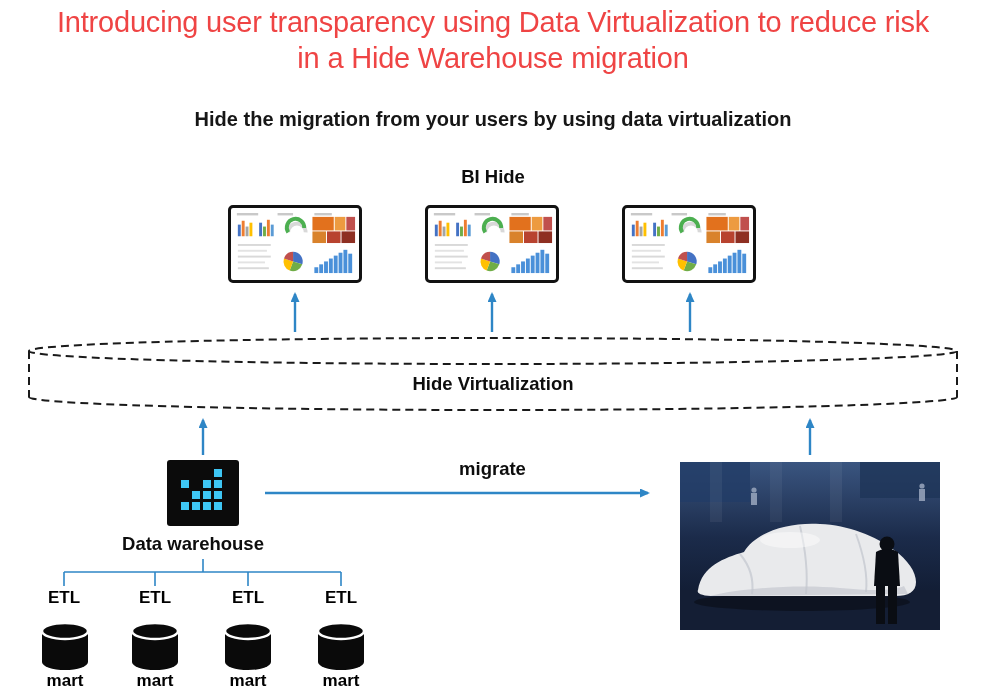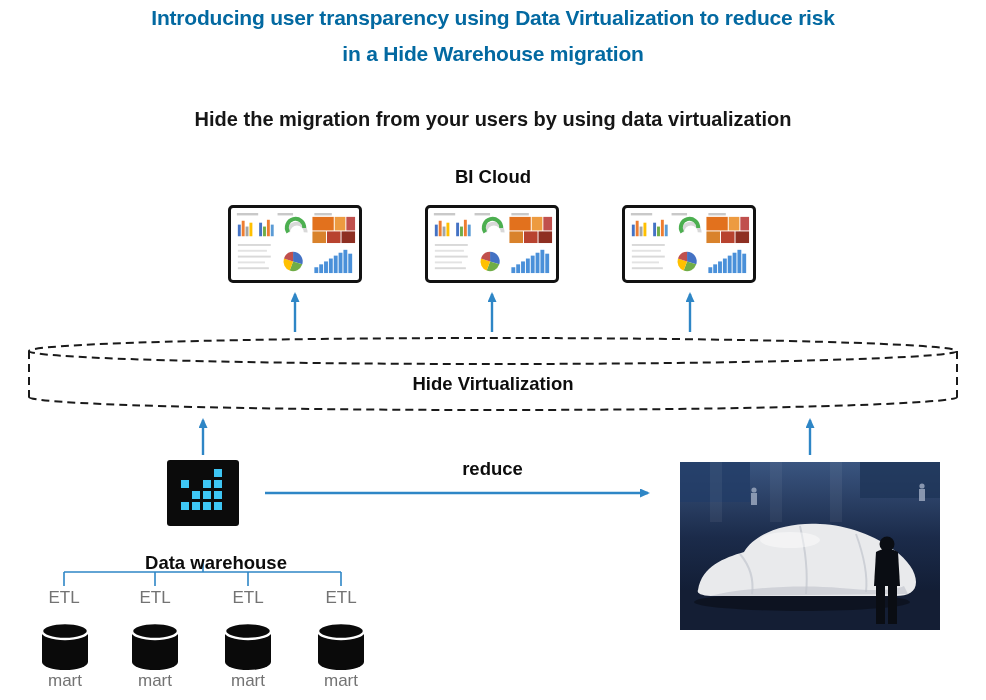--- a/index.html
+++ b/index.html
@@ -15,7 +15,7 @@
   }
   .abs{position:absolute;}
   .center-text{left:0;right:0;text-align:center;}
-  .title-line{font-size:21px;font-weight:700;letter-spacing:-0.2px;color:#0369a1;}
+  .title-line{font-size:29px;font-weight:400;letter-spacing:-0.2px;color:#ef4444;}
   .subtitle{font-size:20px;font-weight:700;color:#161616;}
   .diagram-label{font-size:18.5px;font-weight:600;color:#0d0d0d;}
   .small-label{font-size:17px;font-weight:400;color:#737373;text-align:center;}

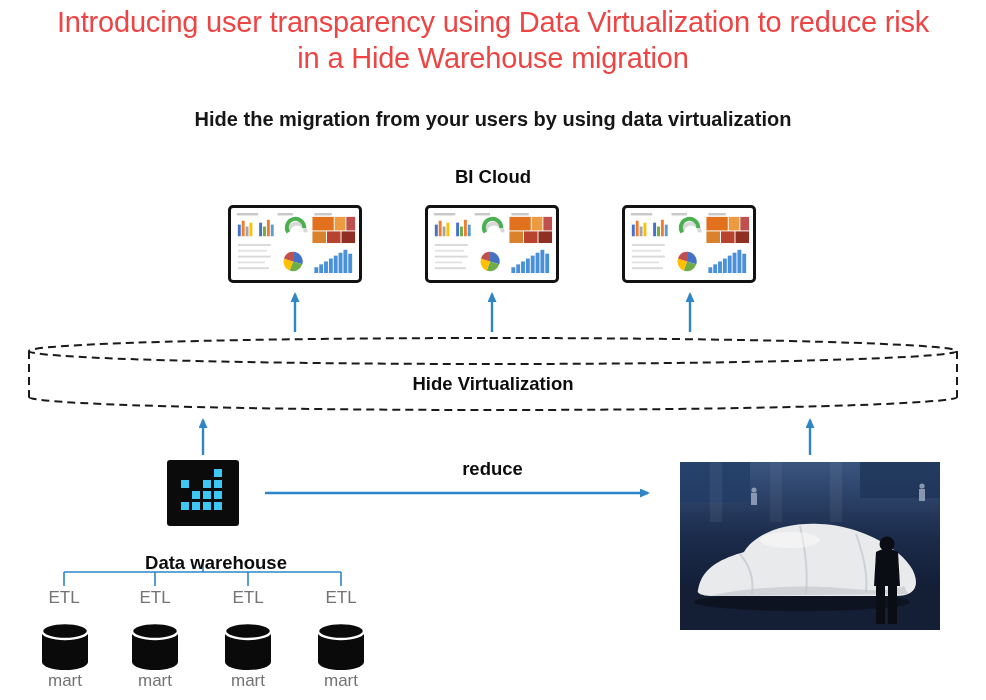--- a/index.html
+++ b/index.html
@@ -36,7 +36,7 @@
   <div class="abs center-text title-line" style="top:42px;">in a Hide Warehouse migration</div>
   <div class="abs center-text subtitle" style="top:92px;margin-top:16px;">Hide the migration from your users by using data virtualization</div>
 
-  <div class="abs center-text diagram-label" style="top:166px;">BI Cloud</div>
+  <div class="abs center-text diagram-label" style="top:166px;">BI Hide</div>
 
   <svg width="0" height="0" style="position:absolute" aria-hidden="true">
     <defs>

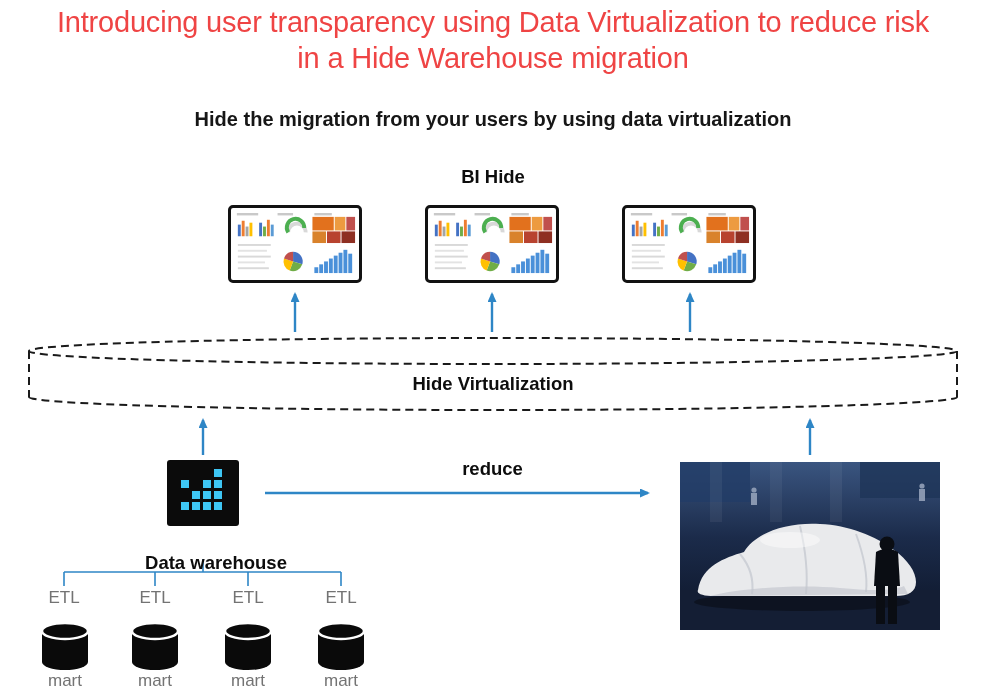--- a/index.html
+++ b/index.html
@@ -163,7 +163,7 @@
     </svg>
   </div>
 
-  <div class="abs diagram-label" style="left:400px;top:458px;width:185px;text-align:center;">reduce</div>
+  <div class="abs diagram-label" style="left:400px;top:458px;width:185px;text-align:center;">migrate</div>
 
   <div class="abs diagram-label" style="left:116px;top:533px;width:200px;text-align:center;margin-top:19px;">Data warehouse</div>
 

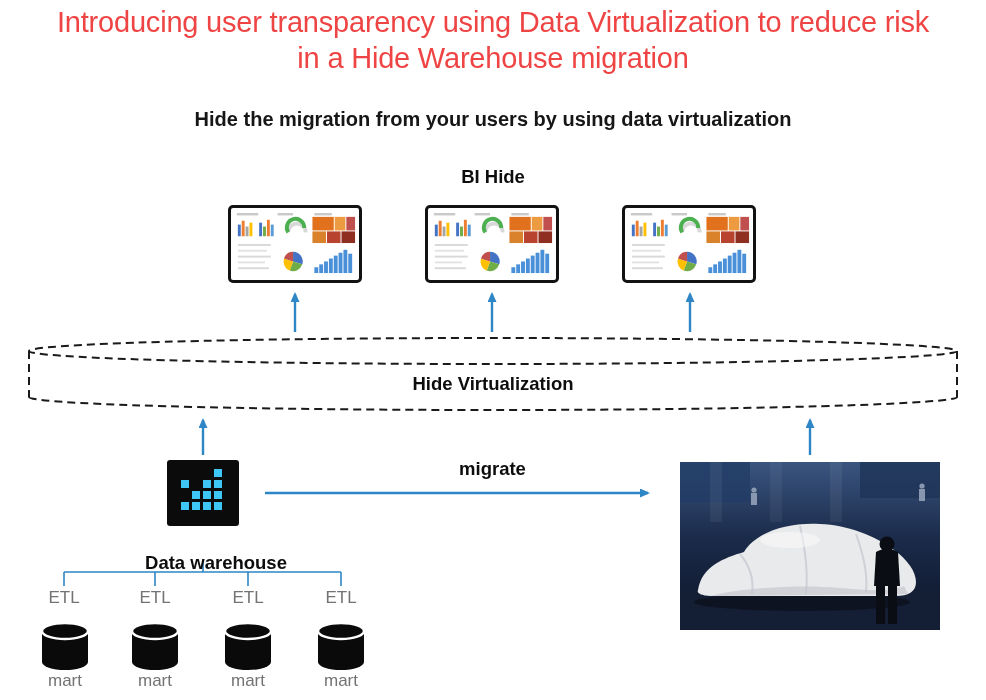--- a/index.html
+++ b/index.html
@@ -165,7 +165,7 @@
 
   <div class="abs diagram-label" style="left:400px;top:458px;width:185px;text-align:center;">migrate</div>
 
-  <div class="abs diagram-label" style="left:116px;top:533px;width:200px;text-align:center;margin-top:19px;">Data warehouse</div>
+  <div class="abs diagram-label" style="left:93px;top:533px;width:200px;text-align:center;">Data warehouse</div>
 
   <div class="abs icon-box" style="left:680px;top:462px;">
     <svg width="260" height="168" viewBox="0 0 260 168">

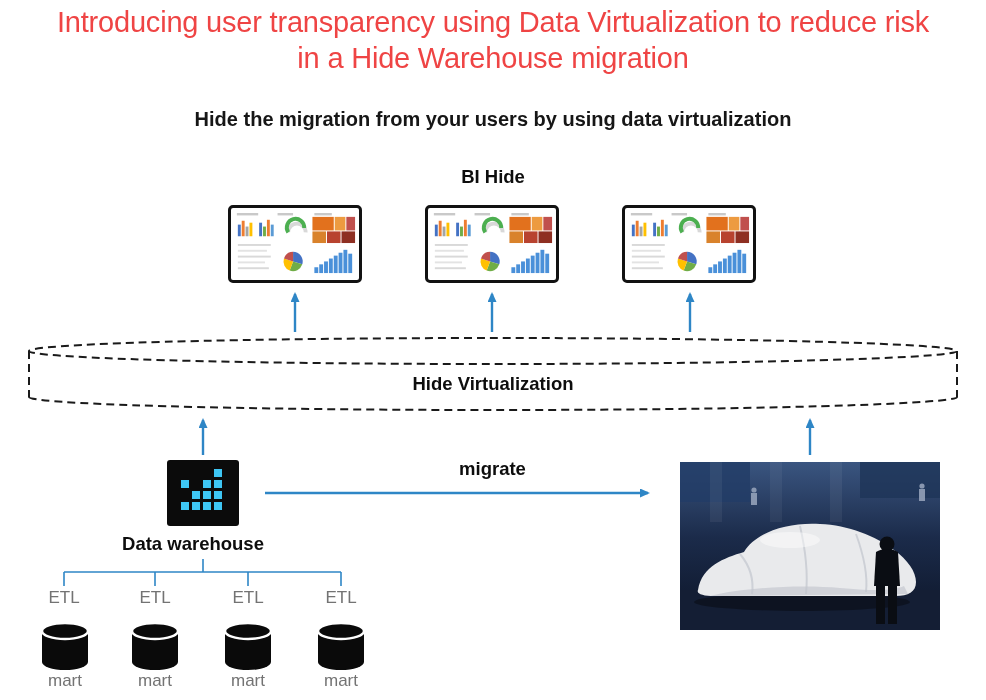--- a/index.html
+++ b/index.html
@@ -18,7 +18,7 @@
   .title-line{font-size:29px;font-weight:400;letter-spacing:-0.2px;color:#ef4444;}
   .subtitle{font-size:20px;font-weight:700;color:#161616;}
   .diagram-label{font-size:18.5px;font-weight:600;color:#0d0d0d;}
-  .small-label{font-size:17px;font-weight:400;color:#737373;text-align:center;}
+  .small-label{font-size:17px;font-weight:700;color:#000000;text-align:center;}
   .monitor{
     width:134px;height:78px;border:3px solid #121212;border-radius:5px;
     background:#ffffff;padding:2px;

